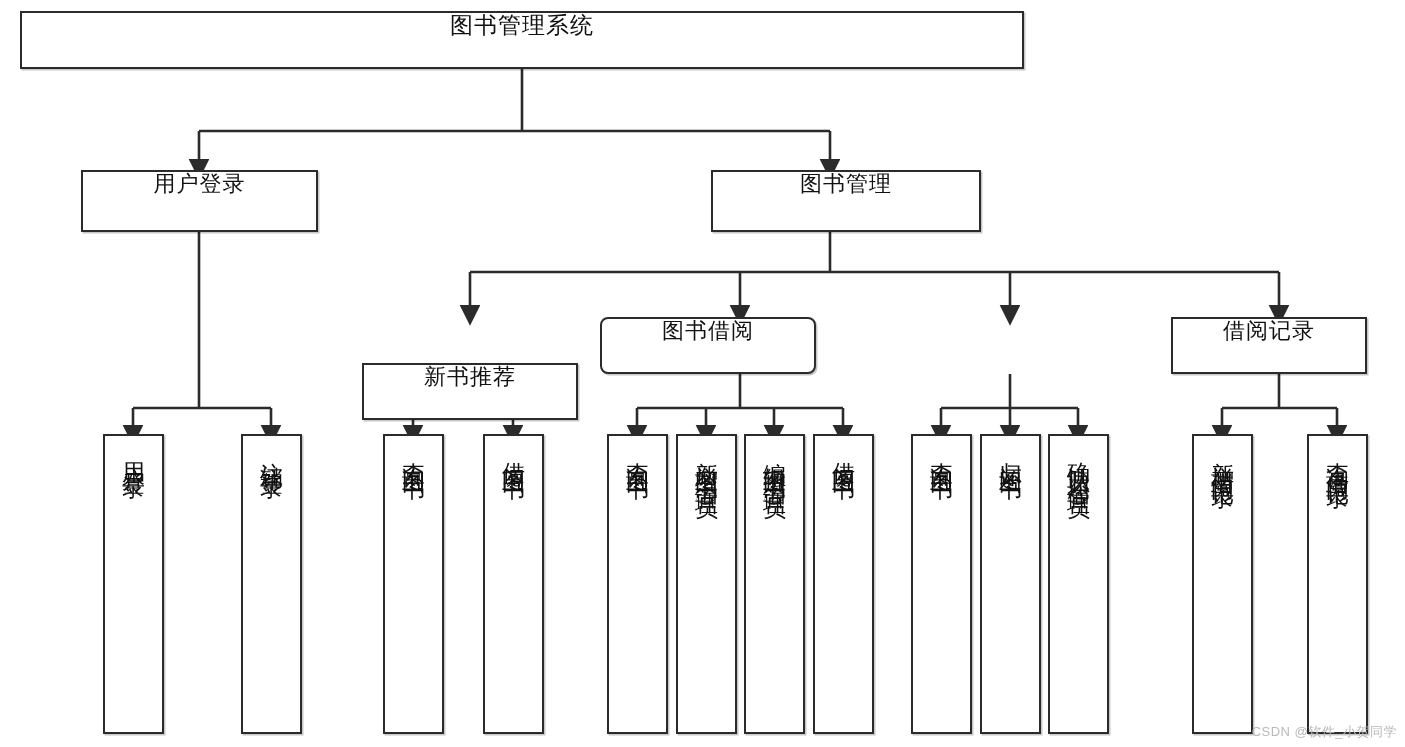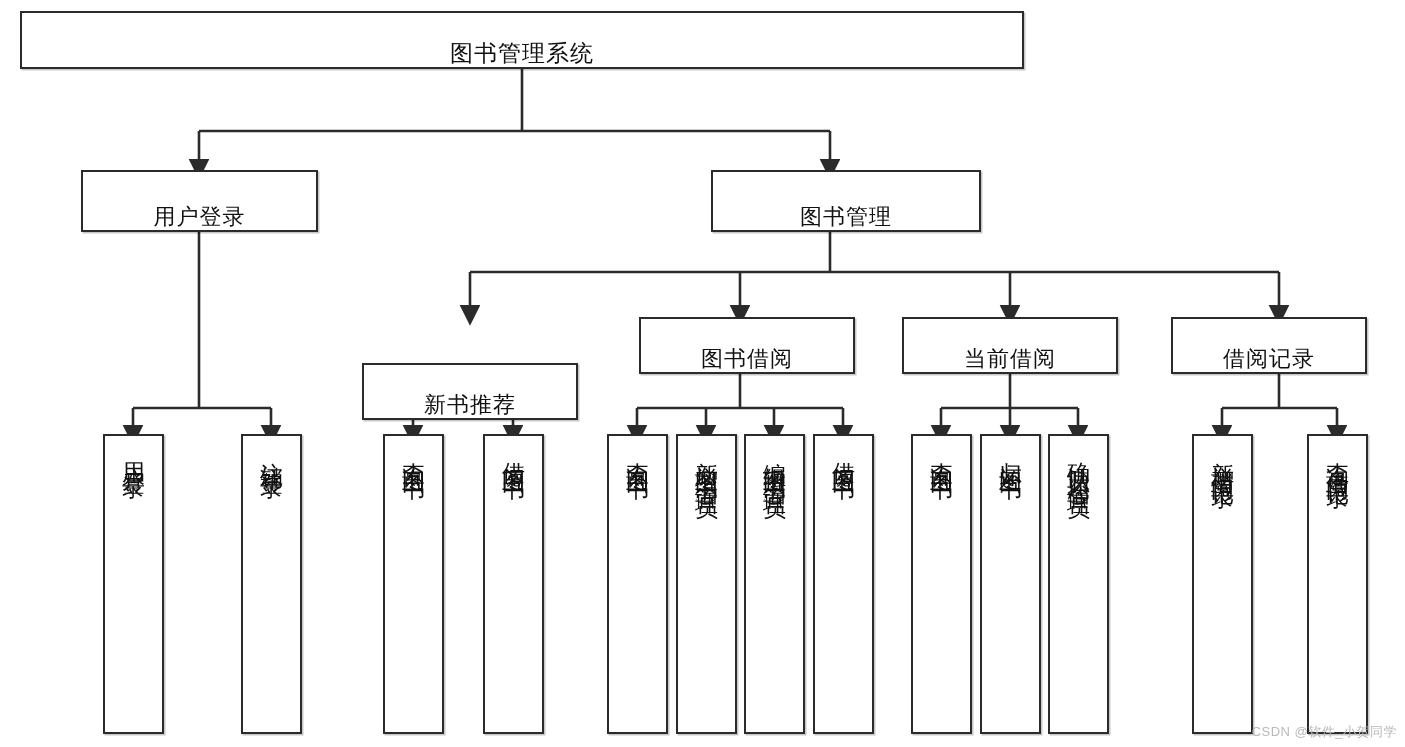--- a/index.html
+++ b/index.html
@@ -20,7 +20,7 @@
     background:#ffffff;
     border:2.5px solid #2b2b2b;
     display:flex;
-    align-items:flex-end;
+    align-items:flex-start;
     justify-content:center;
     color:#111111;
     box-shadow:1.5px 1.5px 0 rgba(0,0,0,.22);

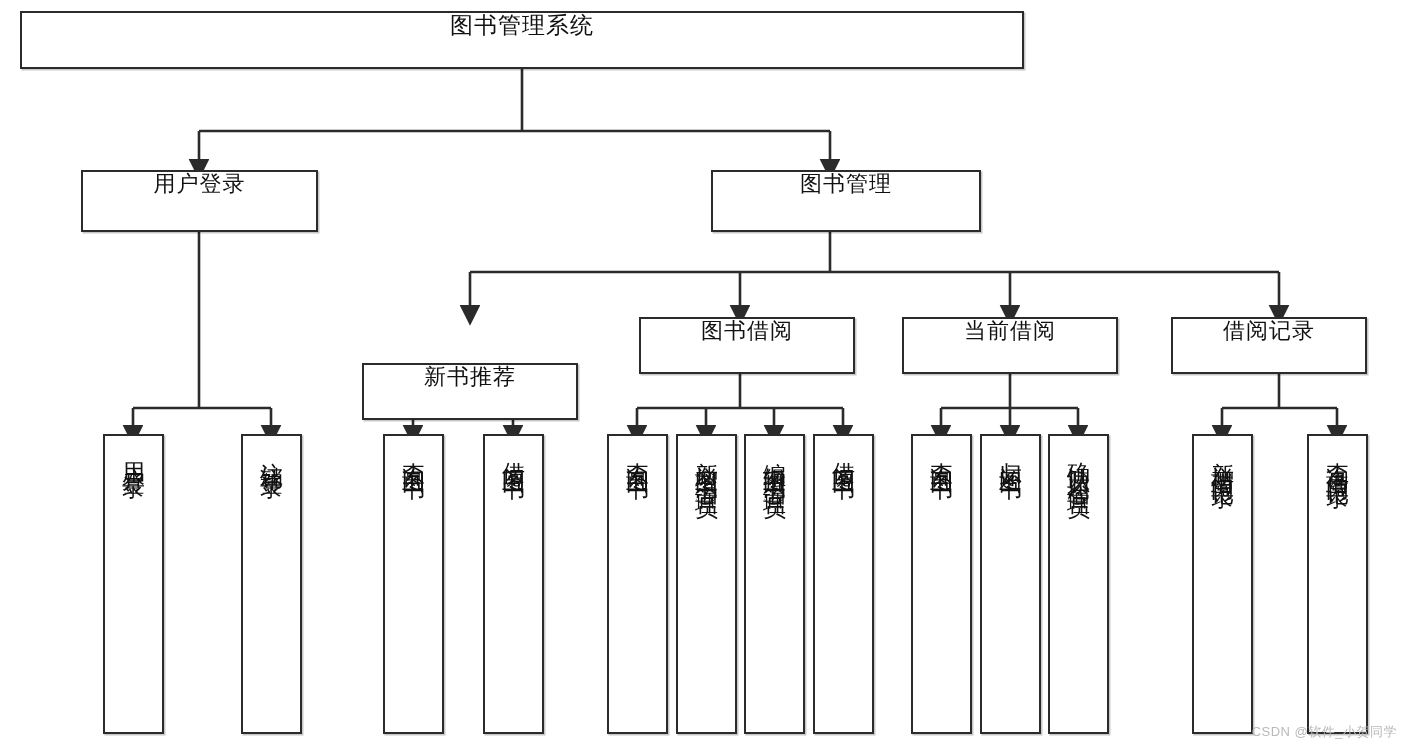--- a/index.html
+++ b/index.html
@@ -124,7 +124,7 @@
   <div class="node h-node" style="left:362px;top:317px;width:216px;height:57px;margin-top:46px;">
     <span class="lbl">新书推荐</span>
   </div>
-  <div class="node h-node" style="left:639px;top:317px;width:216px;height:57px;">
+  <div class="node h-node" style="left:600px;top:317px;width:216px;height:57px;border-radius:8px;">
     <span class="lbl">图书借阅</span>
   </div>
   <div class="node h-node" style="left:902px;top:317px;width:216px;height:57px;">

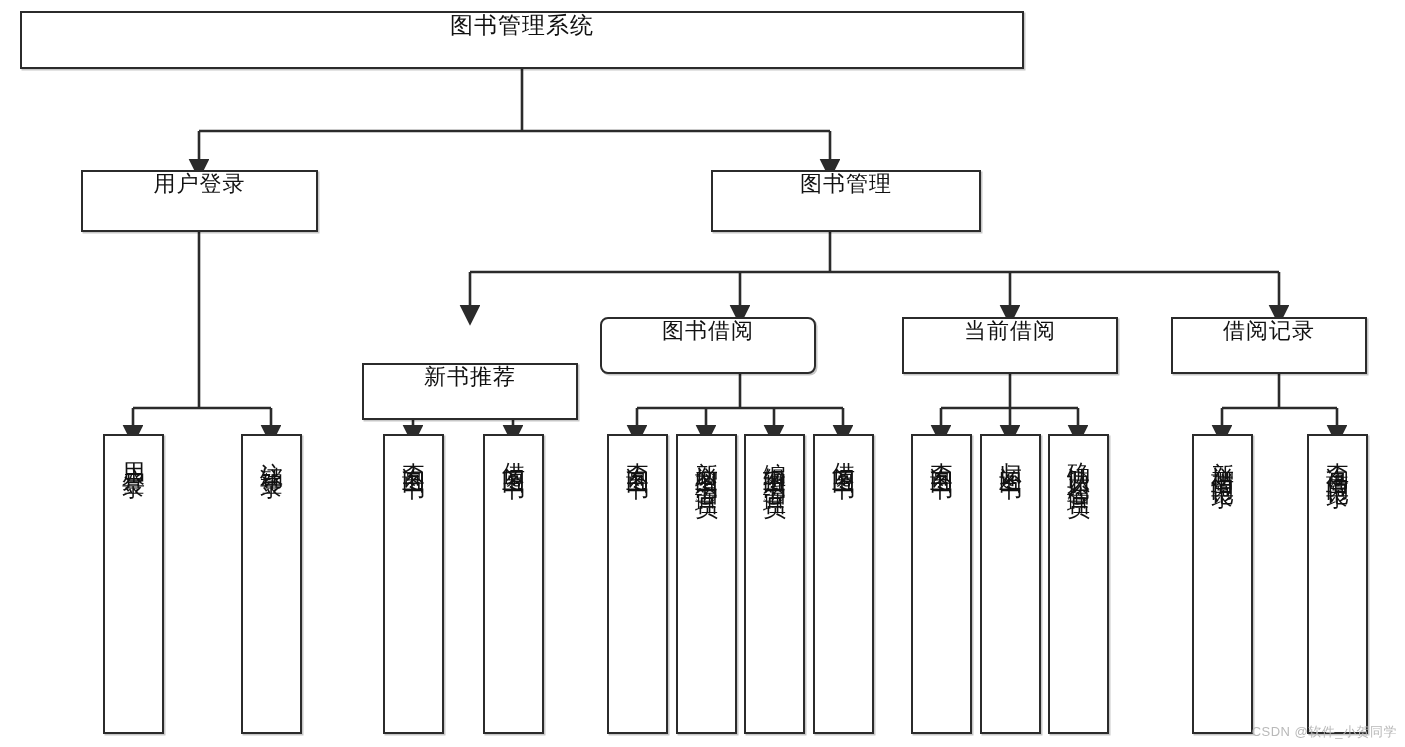--- a/index.html
+++ b/index.html
@@ -127,9 +127,6 @@
   <div class="node h-node" style="left:600px;top:317px;width:216px;height:57px;border-radius:8px;">
     <span class="lbl">图书借阅</span>
   </div>
-  <div class="node h-node" style="left:902px;top:317px;width:216px;height:57px;">
-    <span class="lbl">当前借阅</span>
-  </div>
   <div class="node h-node" style="left:1171px;top:317px;width:196px;height:57px;">
     <span class="lbl">借阅记录</span>
   </div>

